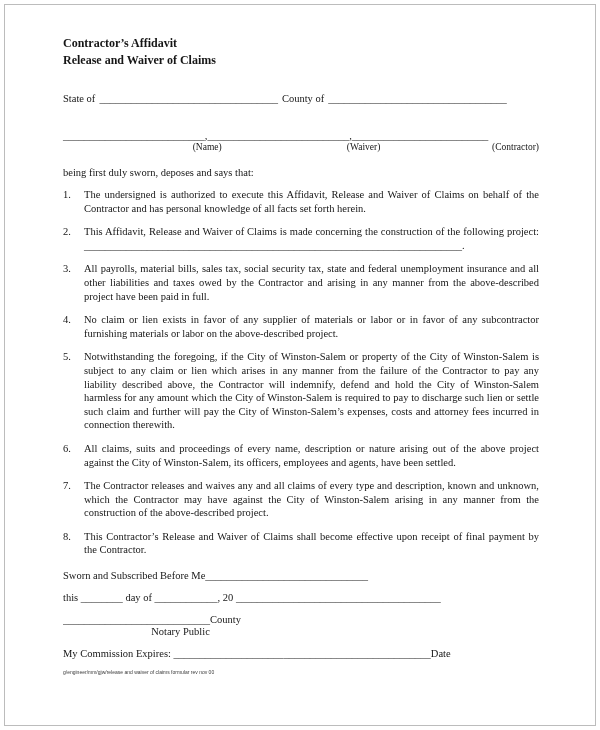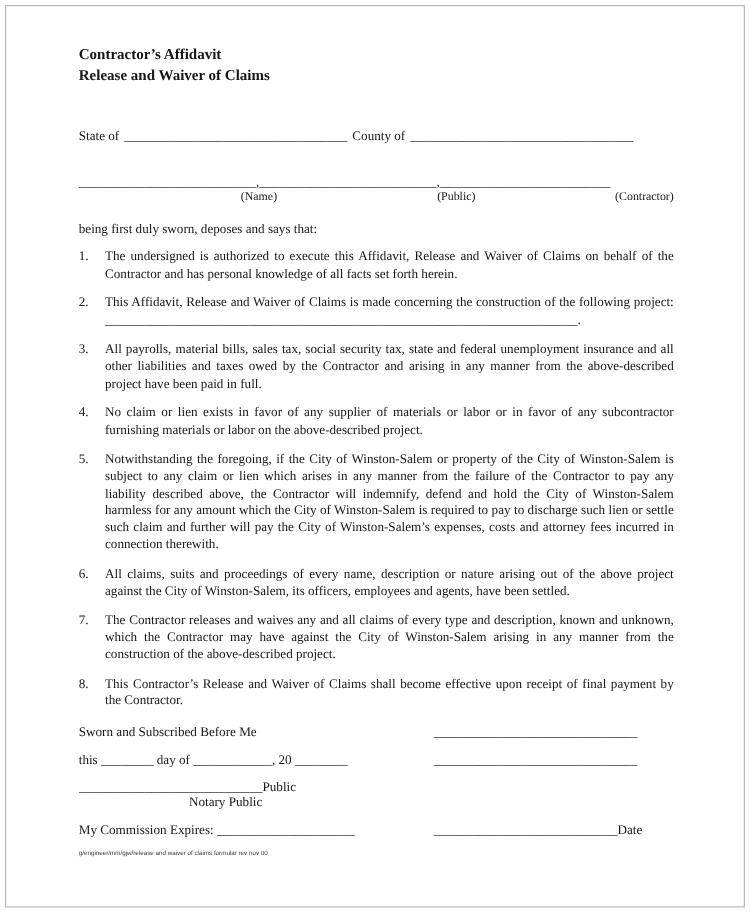--- a/index.html
+++ b/index.html
@@ -31,7 +31,7 @@
     white-space: nowrap;
   }
   .preamble-row .lbl { flex: none; padding-right: 4px; }
-  .preamble-row .lbl2 { flex: none; padding: 0 4px; margin-top: 11px; }
+  .preamble-row .lbl2 { flex: none; padding: 0 4px; }
   .blank { letter-spacing: 0; white-space: nowrap; }
   .party-blanks {
     margin-top: 26px;

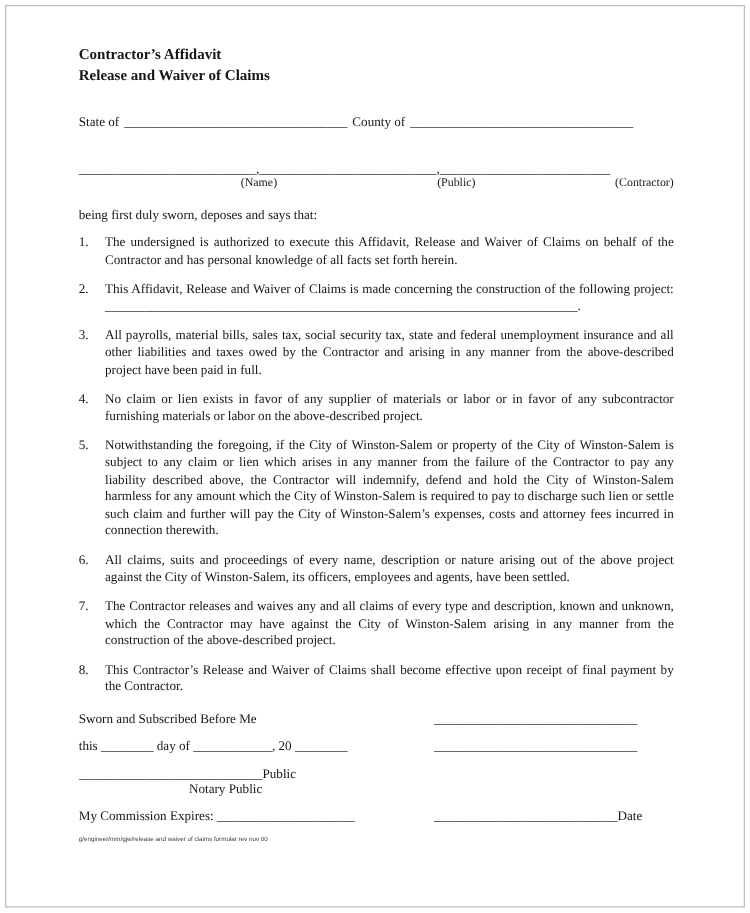--- a/index.html
+++ b/index.html
@@ -100,7 +100,7 @@
   </div>
   <div class="party-labels">
     <span>(Name)</span>
-    <span>(Public)</span>
+    <span>(Waiver)</span>
     <span>(Contractor)</span>
   </div>
 

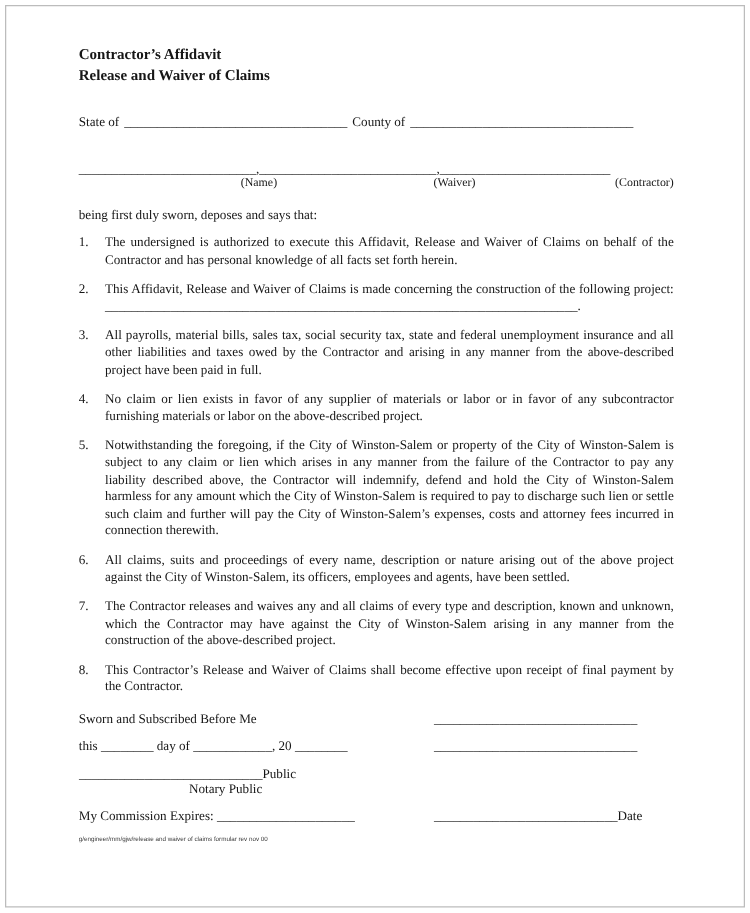--- a/index.html
+++ b/index.html
@@ -58,7 +58,6 @@
   .notary { margin-top: 13px; font-size: 10.5px; }
   .n-row {
     display: flex;
-    justify-content: space-between;
     align-items: flex-end;
     margin-top: 11px;
     white-space: nowrap;

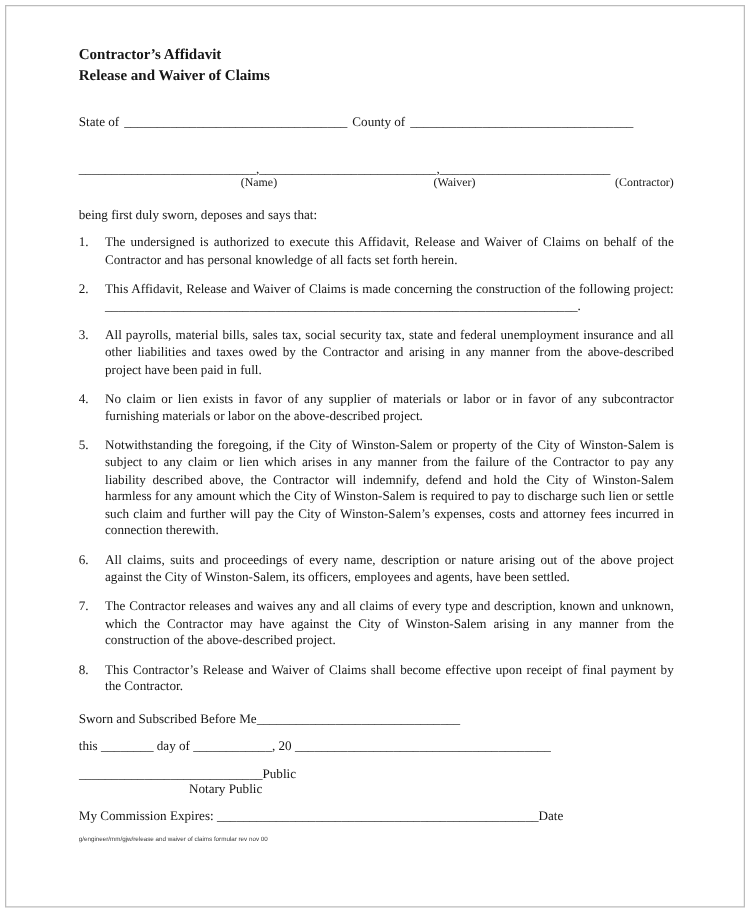--- a/index.html
+++ b/index.html
@@ -153,7 +153,7 @@
     </div>
 
     <div class="n-row">
-      <span class="n-right"><span class="blank">____________________________</span><span>Public</span></span>
+      <span class="n-right"><span class="blank">____________________________</span><span>County</span></span>
     </div>
 
     <div class="notary-label-row">

